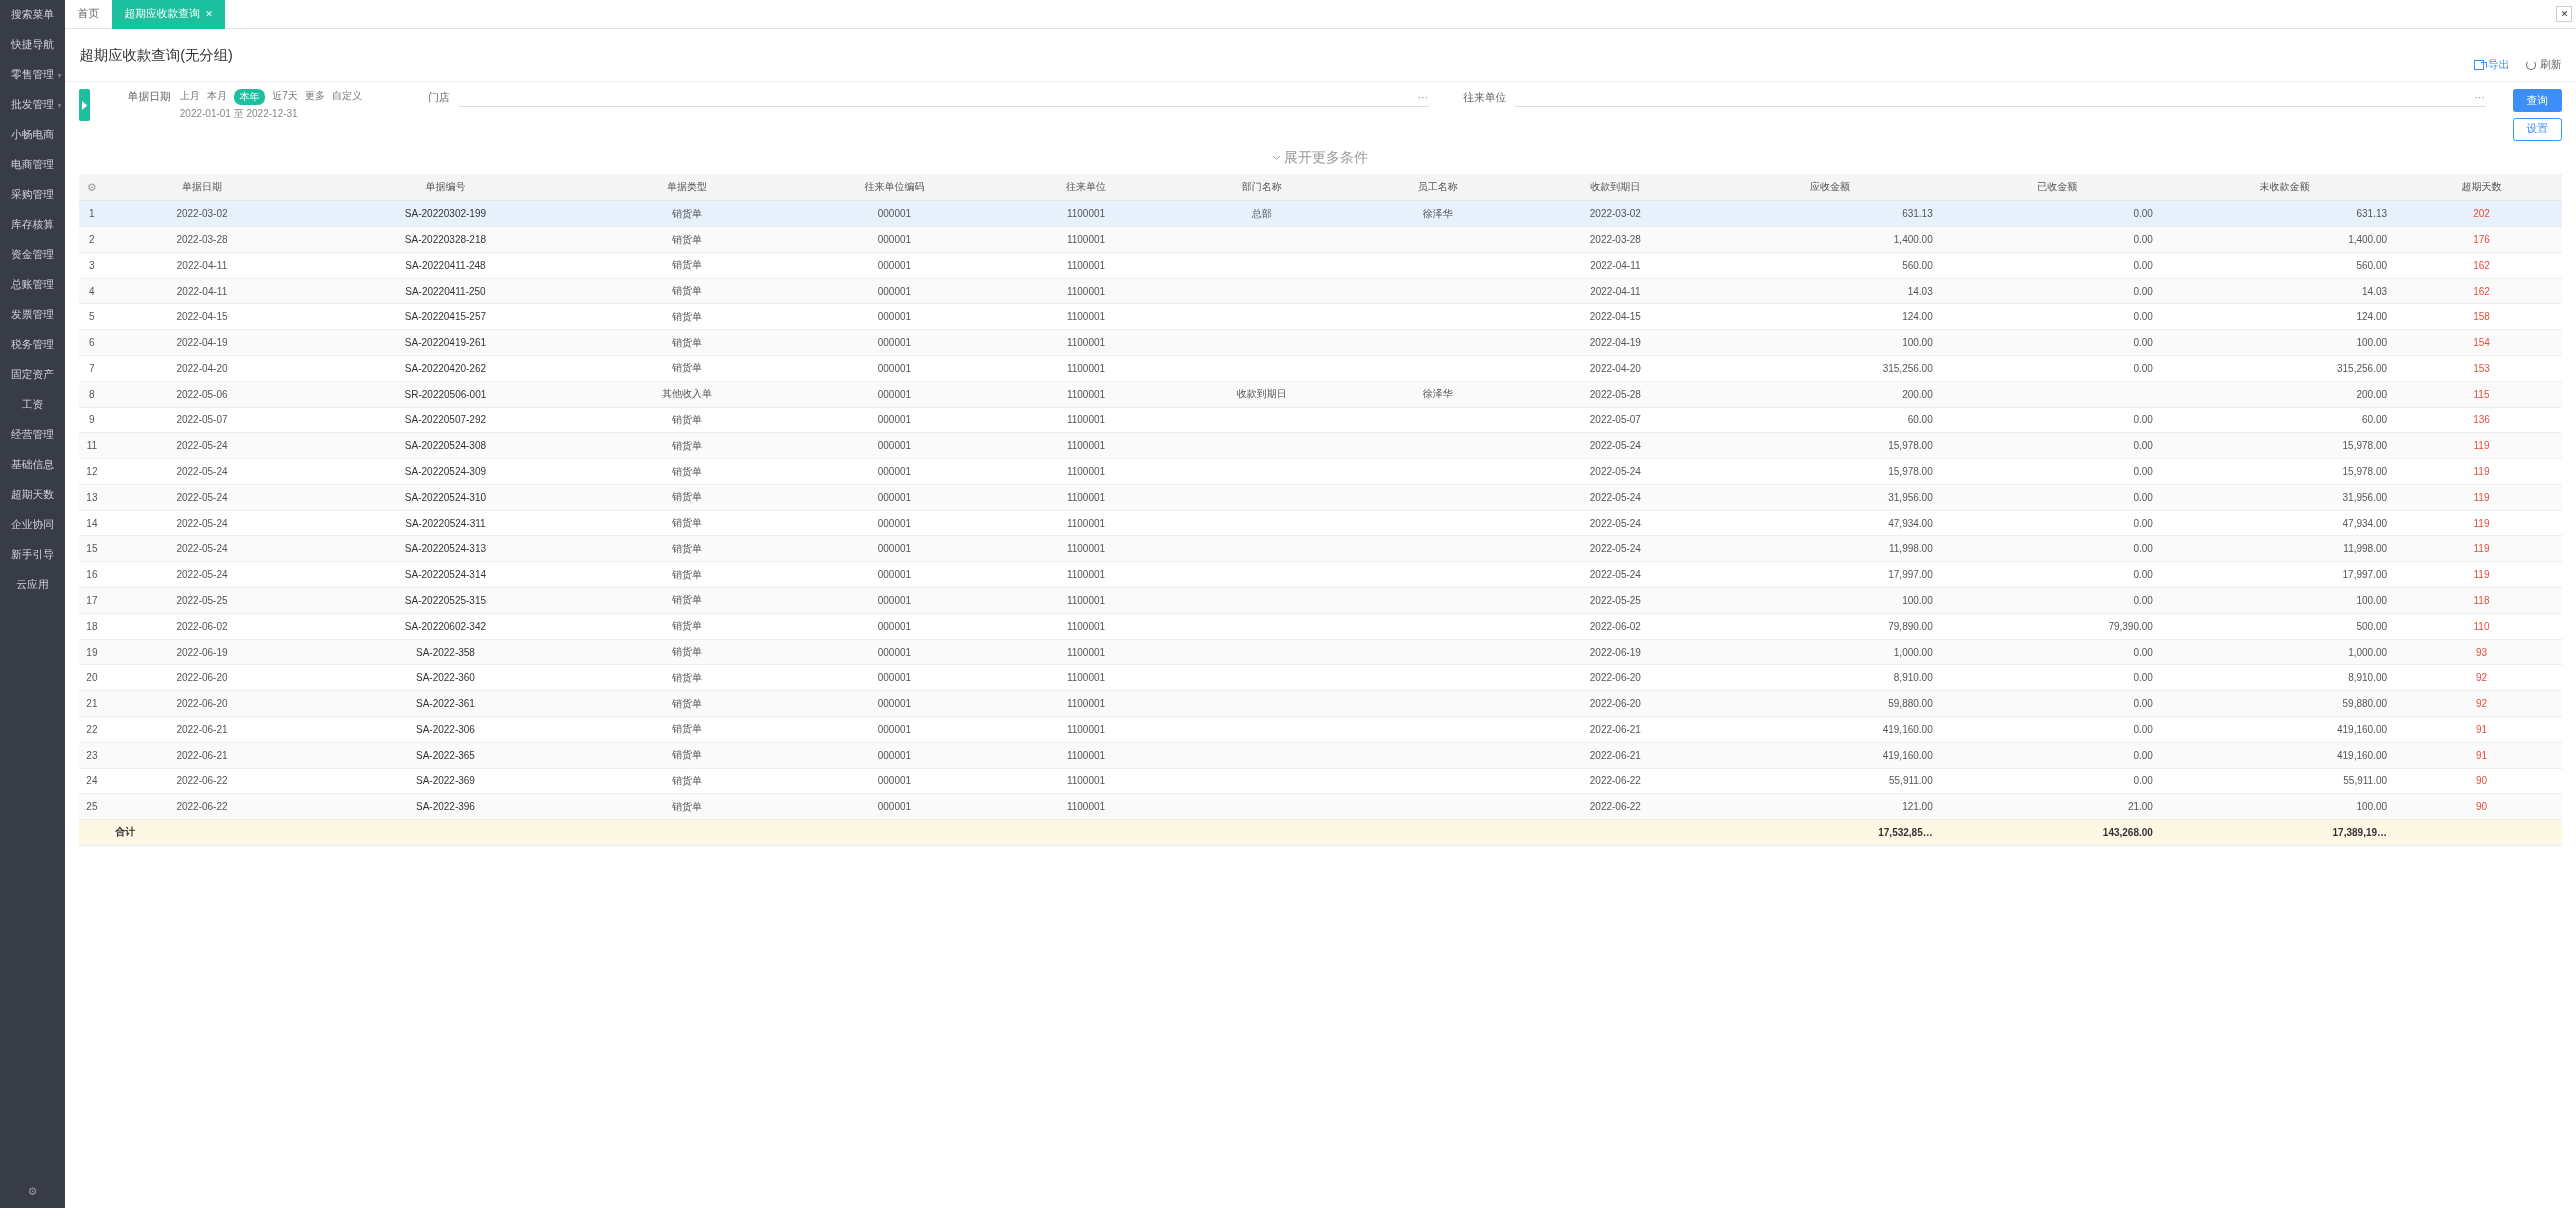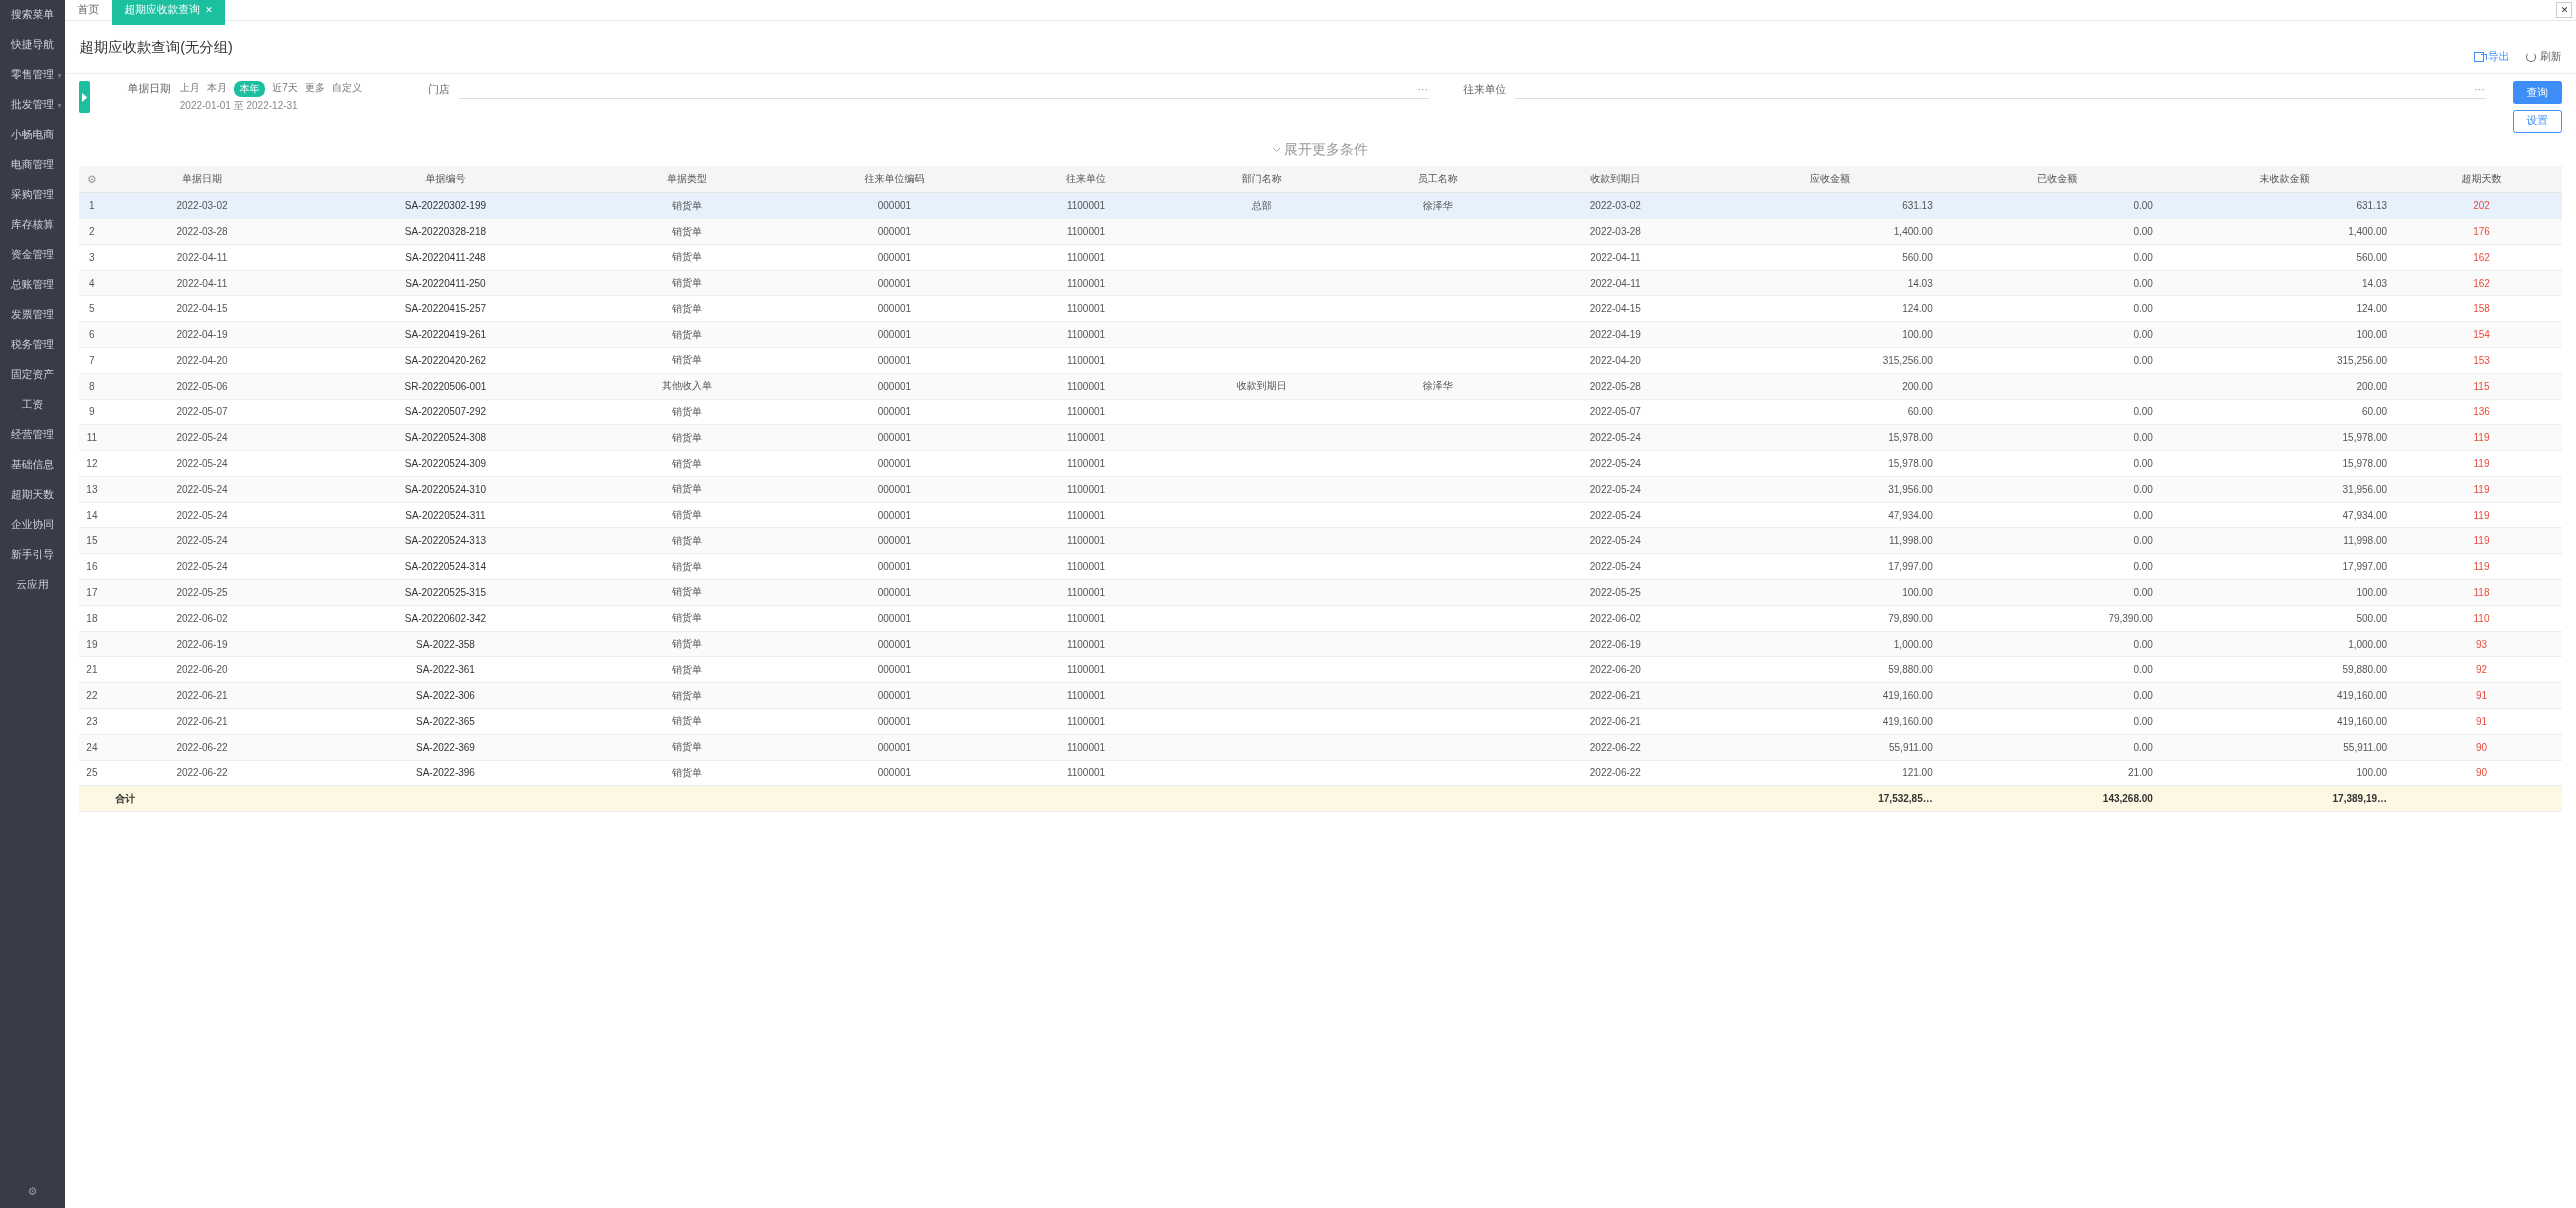--- a/index.html
+++ b/index.html
@@ -10,7 +10,7 @@
 .sidebar-item .caret { position: absolute; right: 3.6px; font-size: 7.2px; color: #888; }
 .sidebar-bottom { margin-top: auto; padding: 10.8px; text-align: center; color: #aaa; }
 .main { flex: 1; display: flex; flex-direction: column; overflow: hidden; }
-.tabs { display: flex; align-items: center; border-bottom: 0.9px solid #e5e5e5; height: 21px; position: relative; }
+.tabs { display: flex; align-items: center; border-bottom: 0.9px solid #e5e5e5; height: 29px; position: relative; }
 .tab { padding: 0 12.6px; height: 29px; display: flex; align-items: center; cursor: pointer; font-size: 10.8px; color: #666; gap: 5.4px; }
 .tab.active { background: #1cc09f; color: #fff; }
 .tab-close { font-size: 9px; }

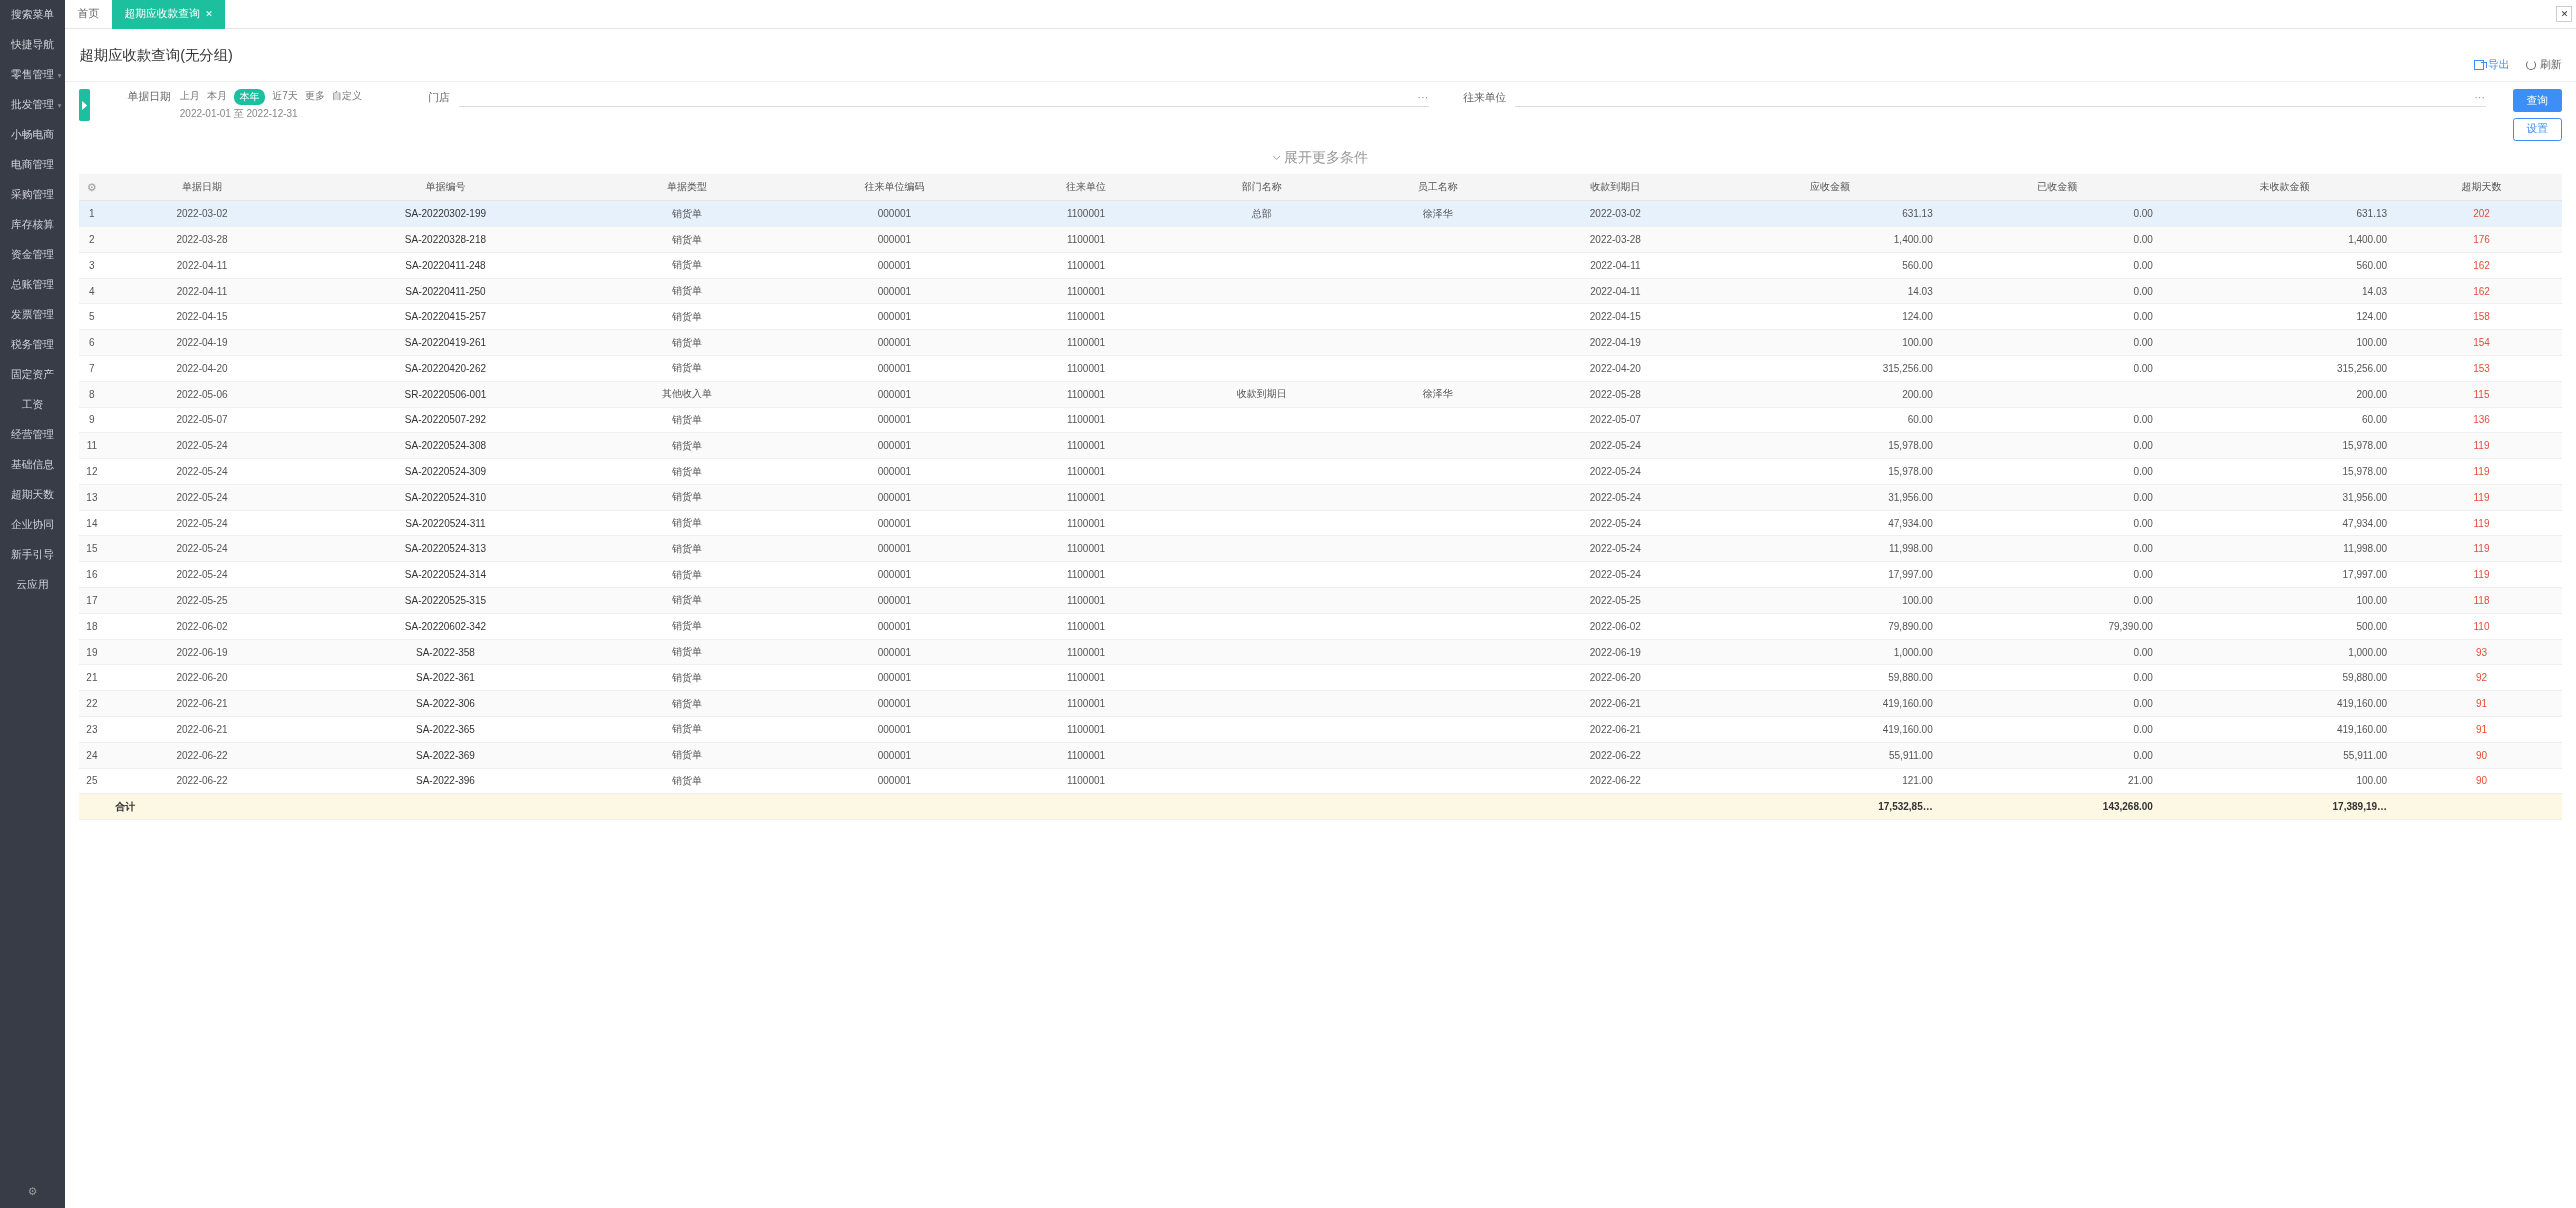--- a/index.html
+++ b/index.html
@@ -499,6 +499,21 @@
               <td class="red">93</td>
             </tr>
             <tr>
+              <td>20</td>
+              <td>2022-06-20</td>
+              <td><span class="link">SA-2022-360</span></td>
+              <td>销货单</td>
+              <td>000001</td>
+              <td>1100001</td>
+              <td></td>
+              <td></td>
+              <td>2022-06-20</td>
+              <td class="num">8,910.00</td>
+              <td class="num">0.00</td>
+              <td class="num">8,910.00</td>
+              <td class="red">92</td>
+            </tr>
+            <tr>
               <td>21</td>
               <td>2022-06-20</td>
               <td><span class="link">SA-2022-361</span></td>

